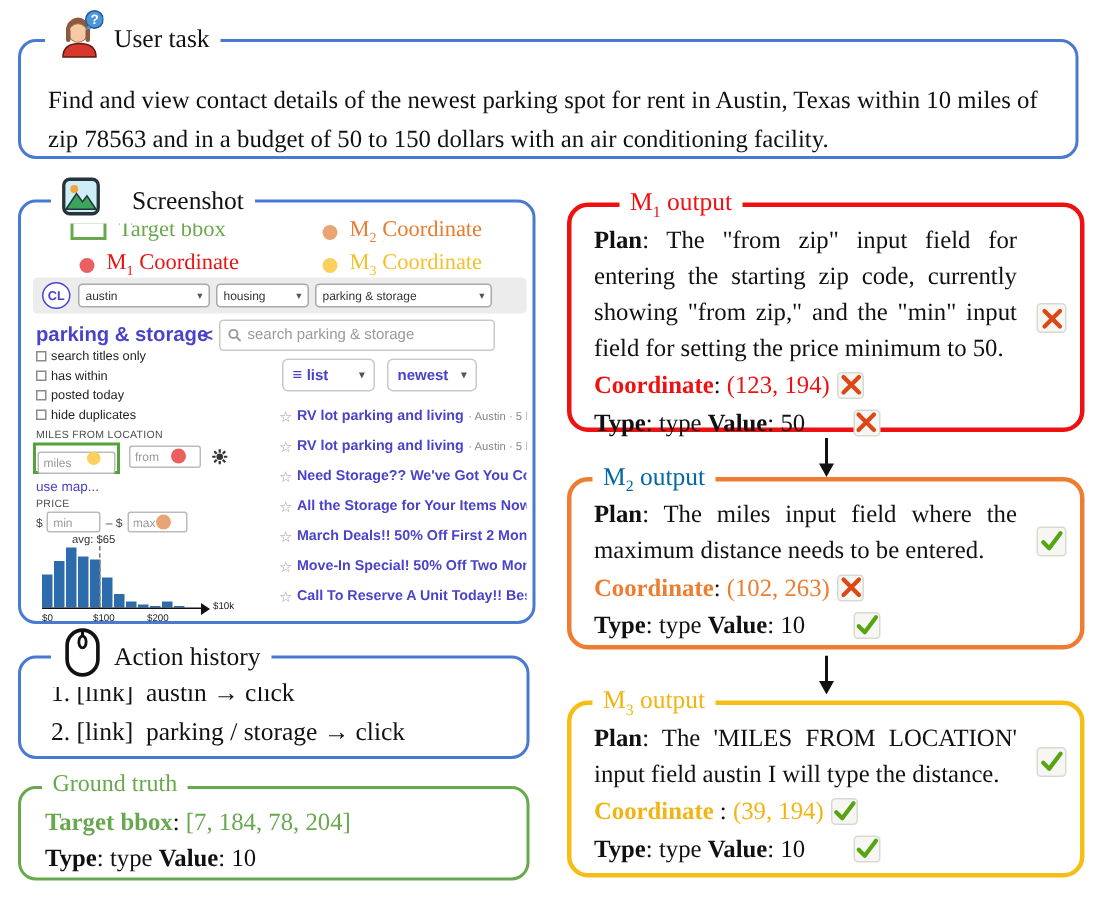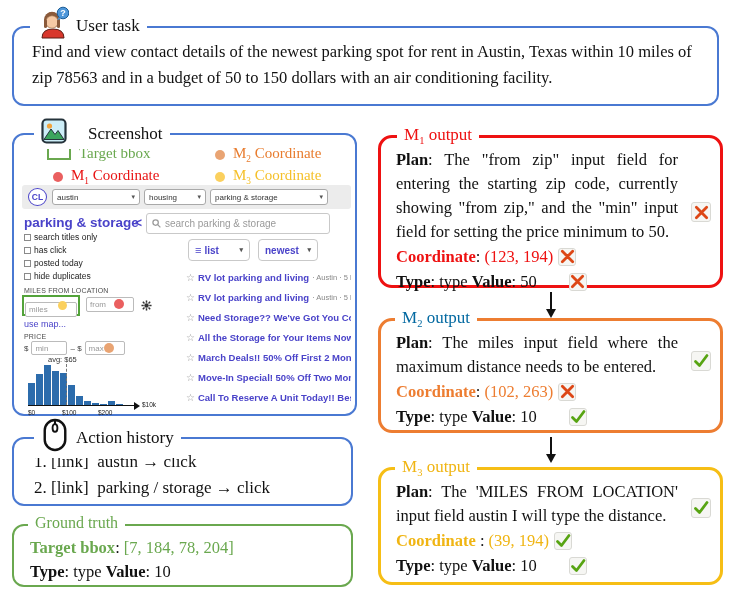--- a/index.html
+++ b/index.html
@@ -26,7 +26,7 @@
   .pre { white-space:pre; }
 
   
-  #user-task-text { padding:11px 20px 0 18px; font-size:16.5px; line-height:1.55; }
+  #user-task-text { padding:26px 20px 0 18px; font-size:16.5px; line-height:1.55; }
 
   
   .legend-item { position:absolute; font-size:15px; display:flex; align-items:center; gap:8px; }

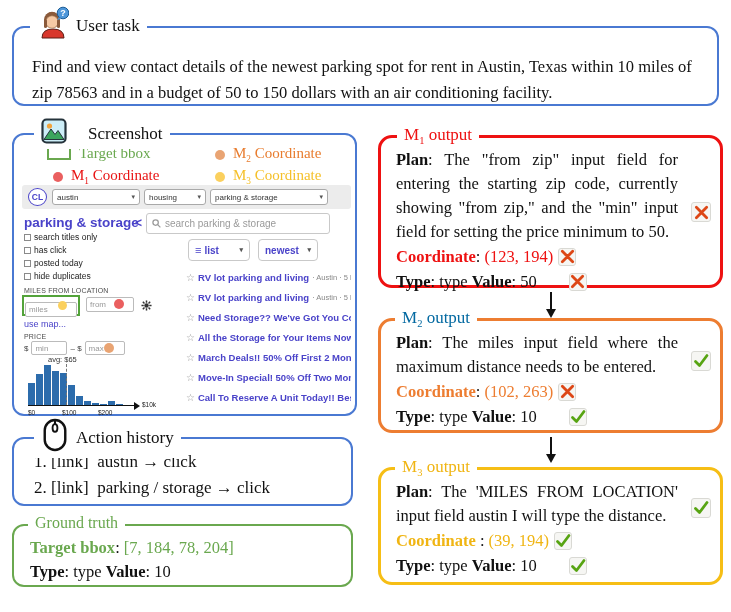--- a/index.html
+++ b/index.html
@@ -346,7 +346,7 @@
   </div>
 
   <div class="panel red" style="left:378px; top:135px; width:345px; height:153px;">
-    <div class="panel-title red-t" style="left:16px; top:-13px;align-items:flex-end;">
+    <div class="panel-title red-t" style="left:32px; top:-13px;align-items:flex-end;">
       <span><span>M</span><sub>1</sub><span class="pre"> output</span></span>
     </div>
     <span class="mark plan-mark" style="top:64px;">

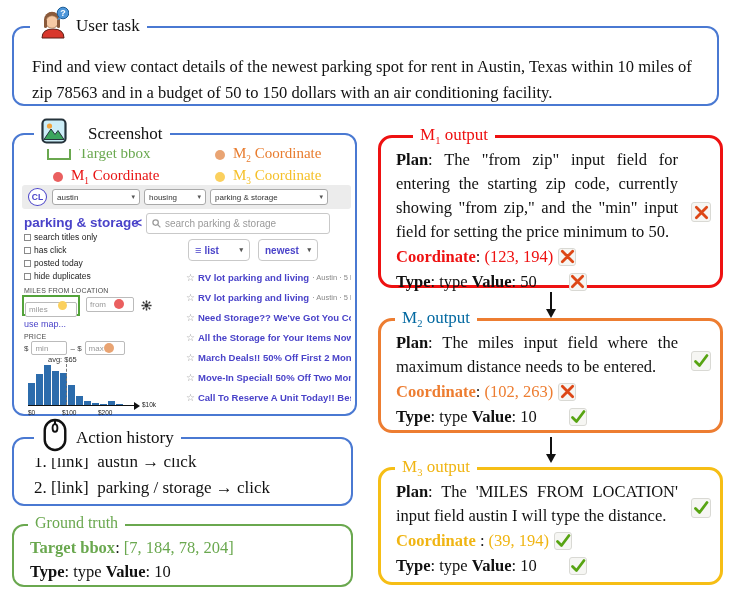--- a/index.html
+++ b/index.html
@@ -195,7 +195,7 @@
       </div>
       <div class="filter-row" style="top:60px;">
         <span class="cbx"></span>
-        <span>has click</span>
+        <span>has within</span>
       </div>
       <div class="filter-row" style="top:73px;">
         <span class="cbx"></span>

